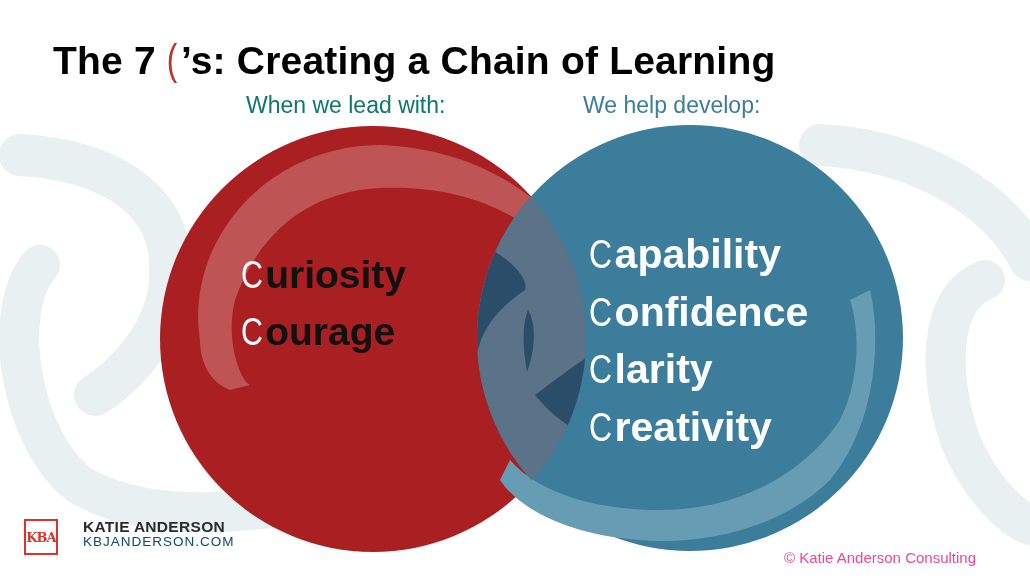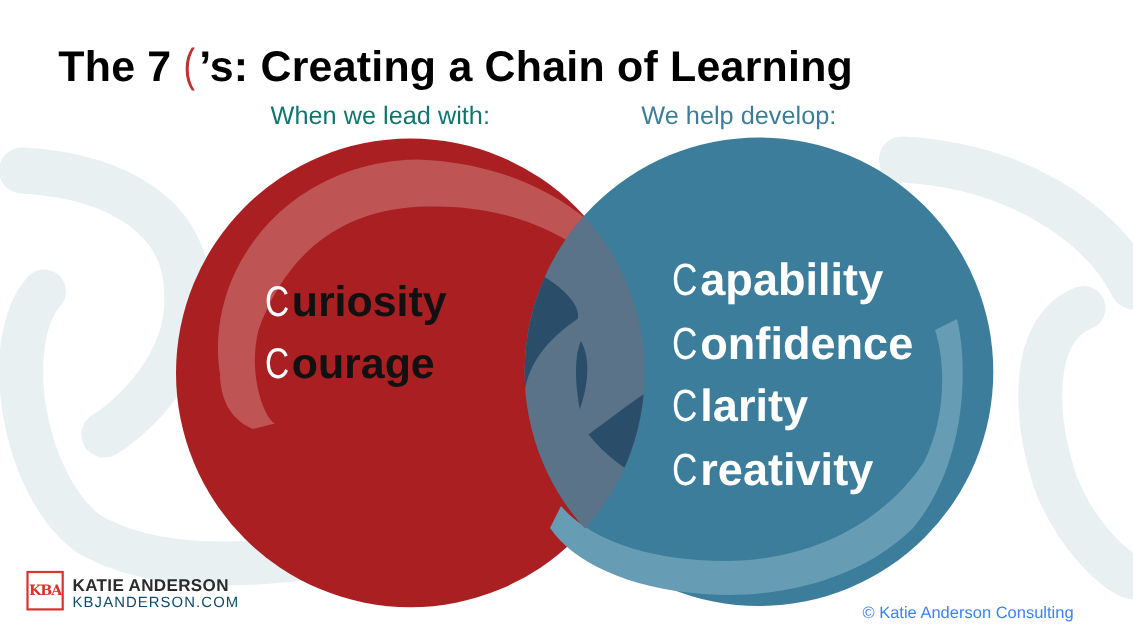--- a/index.html
+++ b/index.html
@@ -32,7 +32,7 @@
   }
   .left-words { left: 241px; top: 246px; font-size: 39px; color: #111; line-height: 57px; }
   .left-words .cap { color: #ffffff; }
-  .right-words { left: 611px; top: 226px; font-size: 41px; color: #ffffff; line-height: 57.5px; }
+  .right-words { left: 589px; top: 226px; font-size: 41px; color: #ffffff; line-height: 57.5px; }
   .right-words .cap { color: #ffffff; }
   .logo { position: absolute; left: 24px; top: 519px; display: flex; align-items: flex-end; }
   .logo-mark {

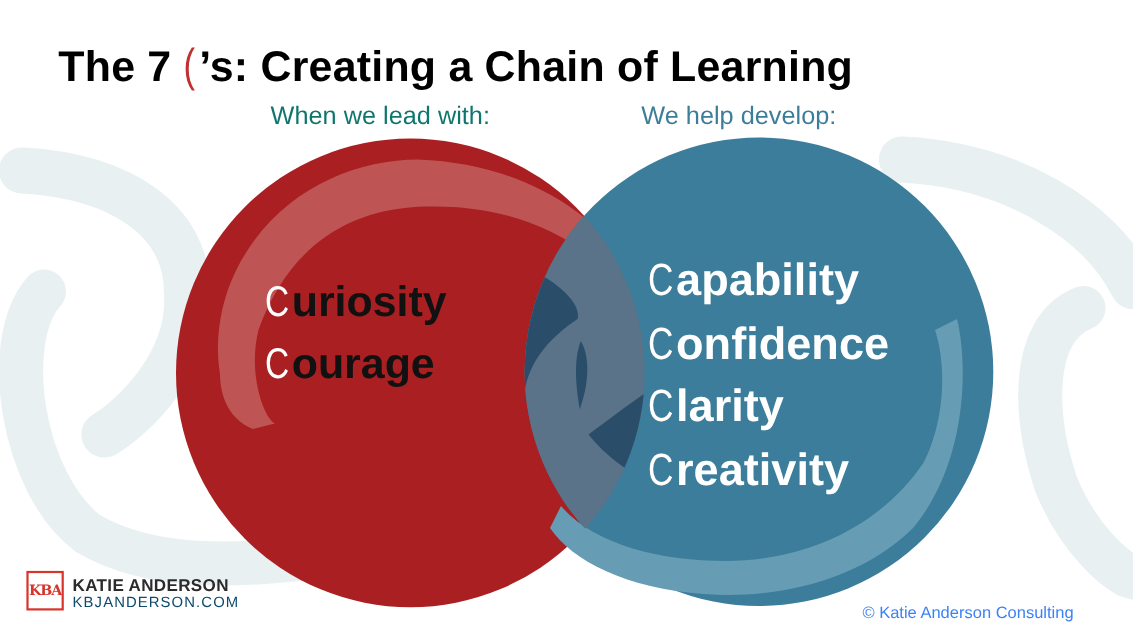--- a/index.html
+++ b/index.html
@@ -34,7 +34,7 @@
   .left-words .cap { color: #ffffff; }
   .right-words { left: 589px; top: 226px; font-size: 41px; color: #ffffff; line-height: 57.5px; }
   .right-words .cap { color: #ffffff; }
-  .logo { position: absolute; left: 24px; top: 519px; display: flex; align-items: flex-end; }
+  .logo { position: absolute; left: 24px; top: 519px; display: flex; align-items: flex-start; gap: 17px; }
   .logo-mark {
     width: 34px; height: 36px; border: 2px solid #d8342c; box-sizing: border-box;
     color: #d8342c; font-size: 13px; font-weight: bold; display: flex;

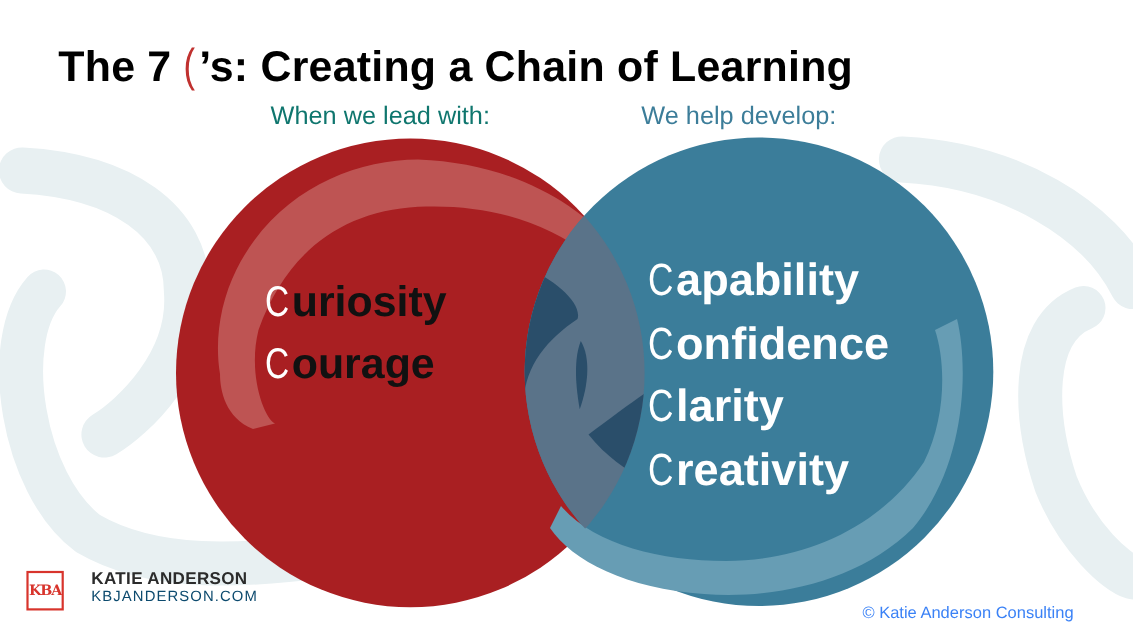--- a/index.html
+++ b/index.html
@@ -45,7 +45,7 @@
   .logo-name { font-size: 15.5px; font-weight: bold; color: #2b2b2b; letter-spacing: 0.3px; }
   .logo-url { font-size: 13.5px; color: #0c4a6e; letter-spacing: 1px; }
   .copyright {
-    position: absolute; left: 784px; top: 549px; font-size: 15px; color: #3b82f6; white-space: nowrap;
+    position: absolute; left: 784px; top: 549px; font-size: 15px; color: #ec4899; white-space: nowrap;
   }
 </style>
 </head>

